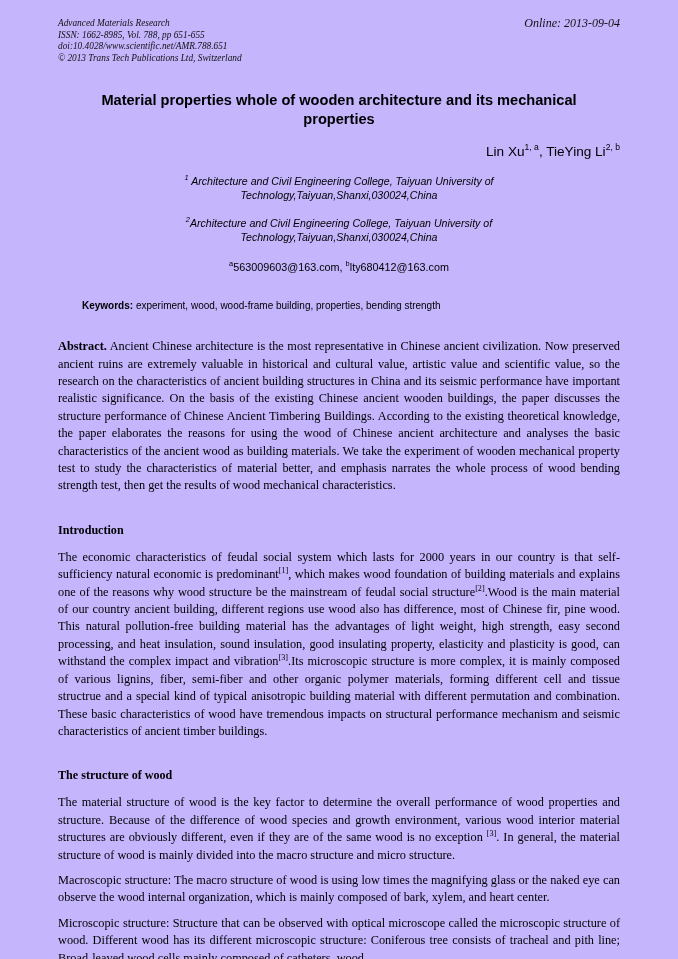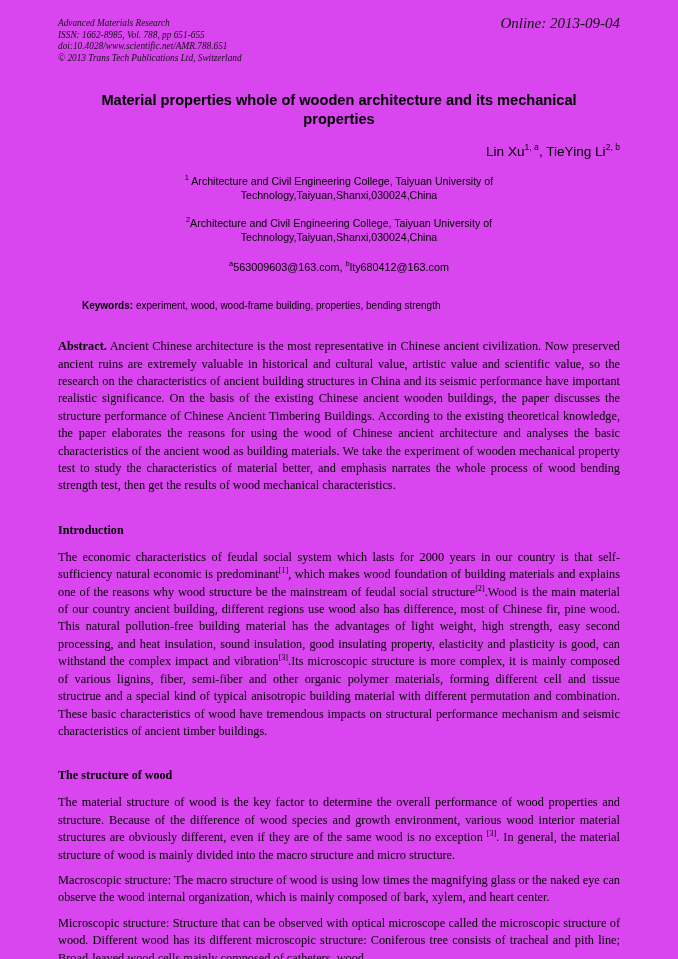--- a/index.html
+++ b/index.html
@@ -19,7 +19,7 @@
     position: relative;
     width: 678px;
     height: 959px;
-    background: #d946ef;
+    background: #c4b5fd;
     box-sizing: border-box;
     padding: 18px 58px 0 58px;
   }

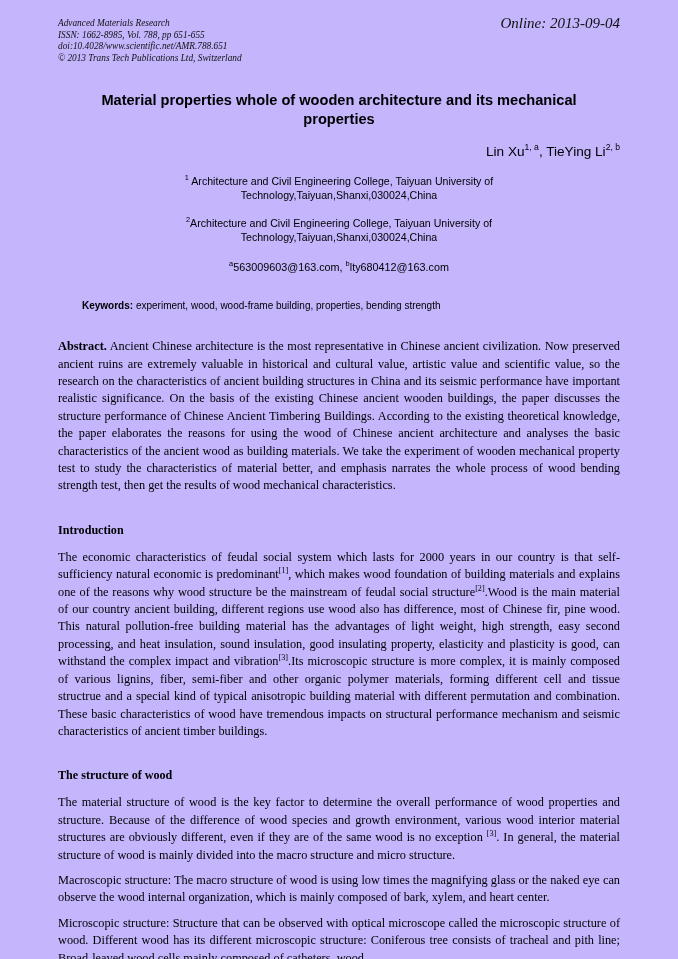--- a/index.html
+++ b/index.html
@@ -39,7 +39,7 @@
     right: 0;
     top: 0;
     font-style: italic;
-    font-size: 15px;
+    font-size: 12px;
     white-space: nowrap;
   }
   .journal-header div { white-space: nowrap; }

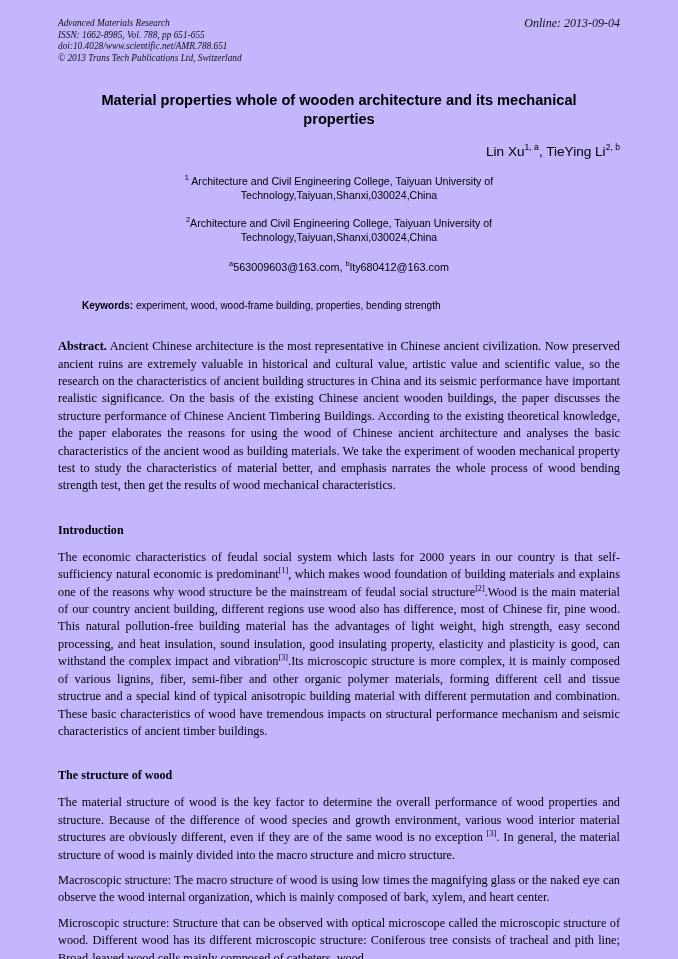--- a/index.html
+++ b/index.html
@@ -73,6 +73,7 @@
     line-height: 14.4px;
     text-align: center;
     padding: 0 62px;
+    font-style: italic;
   }
   .affil sup { font-size: 7.4px; vertical-align: super; }
   .affil.second { margin-top: 11px; }

